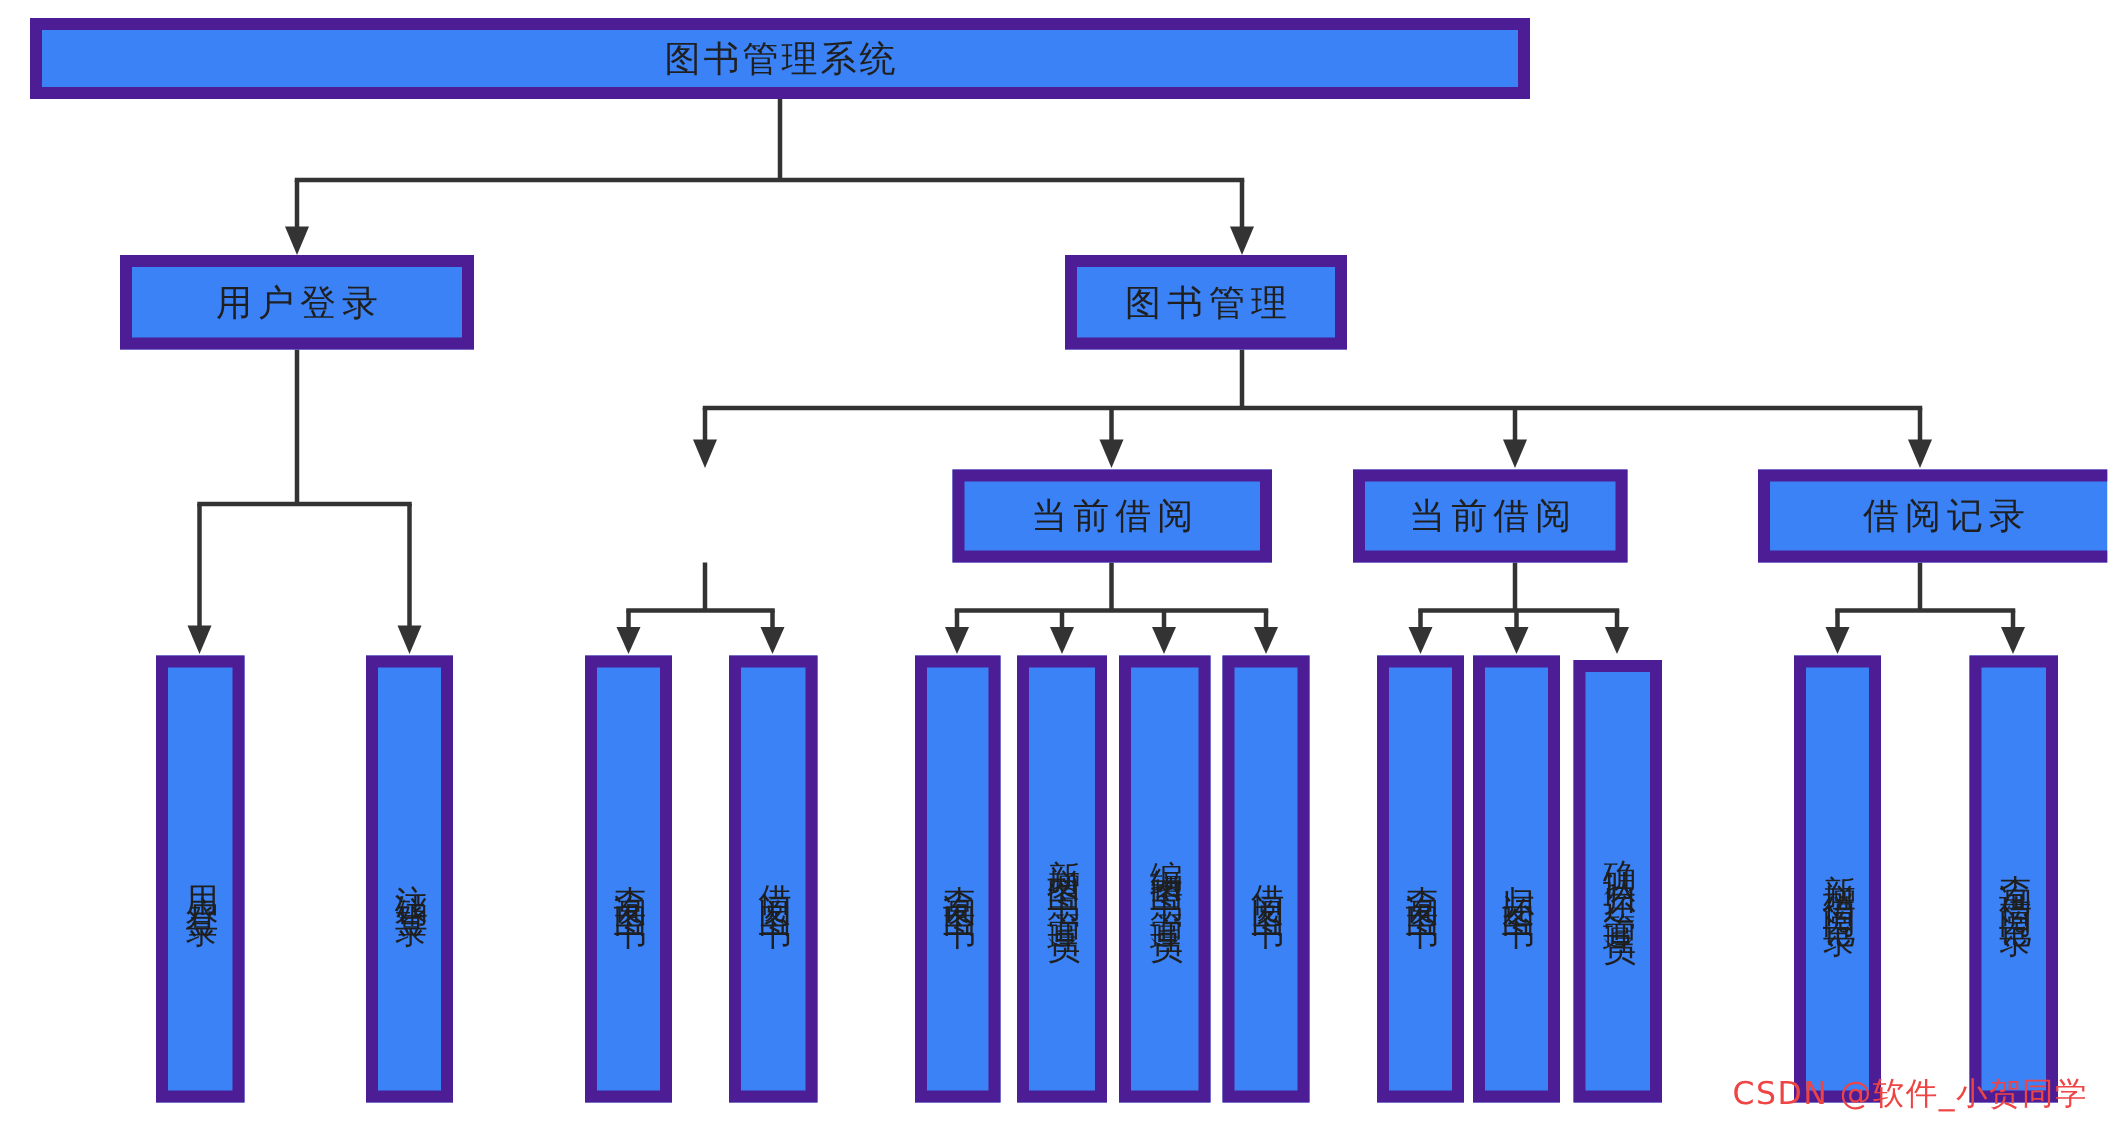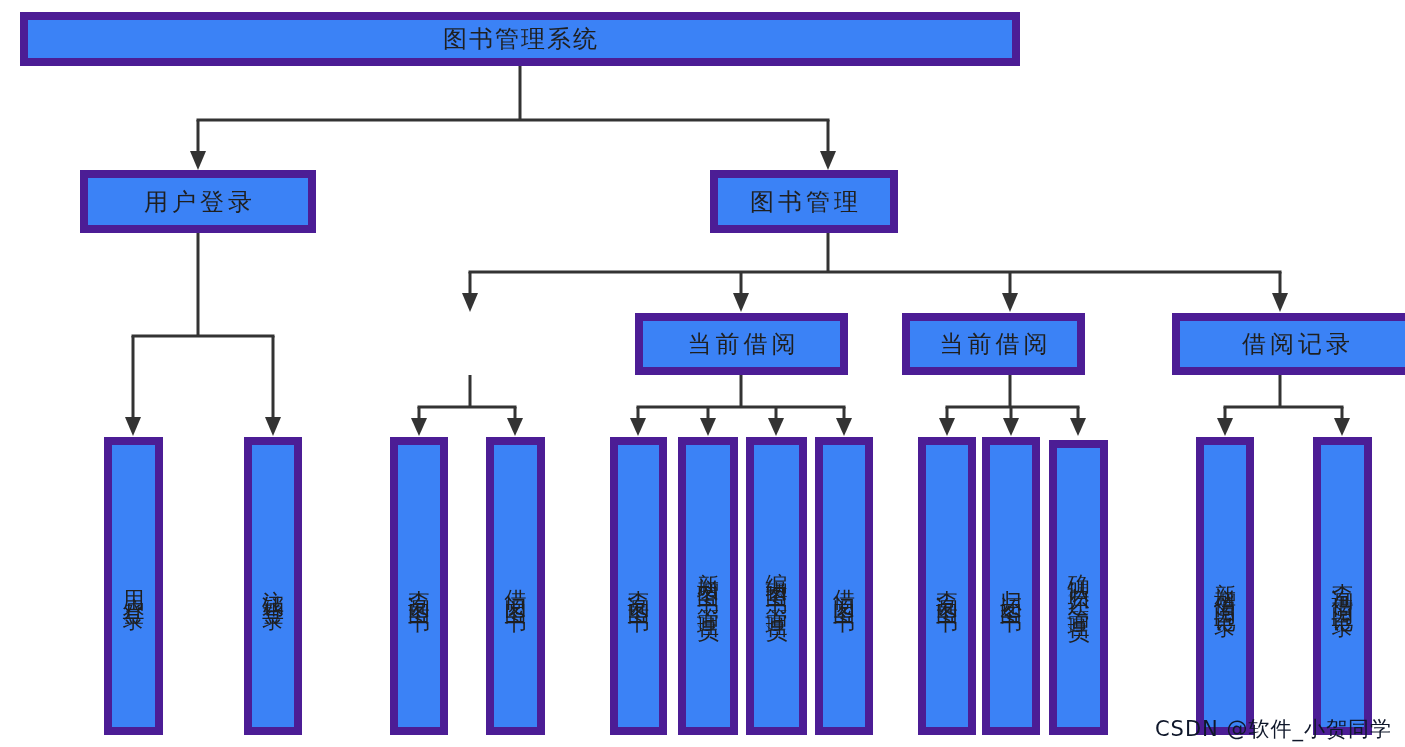--- a/index.html
+++ b/index.html
@@ -37,7 +37,7 @@
     top:715px;
     font-size:21px;
     letter-spacing:1px;
-    color:#0f172a;
+    color:#ef4444;
     z-index:10;
     white-space:nowrap;
   }

